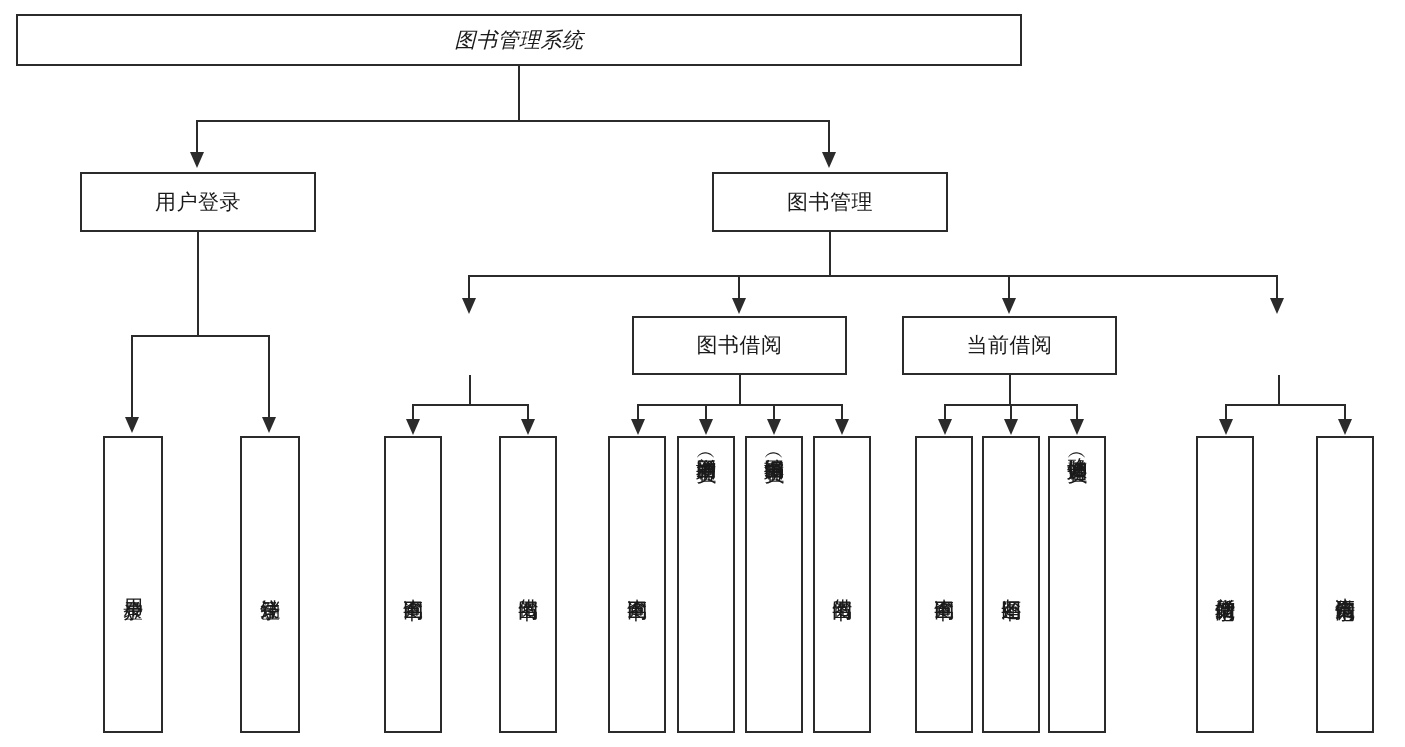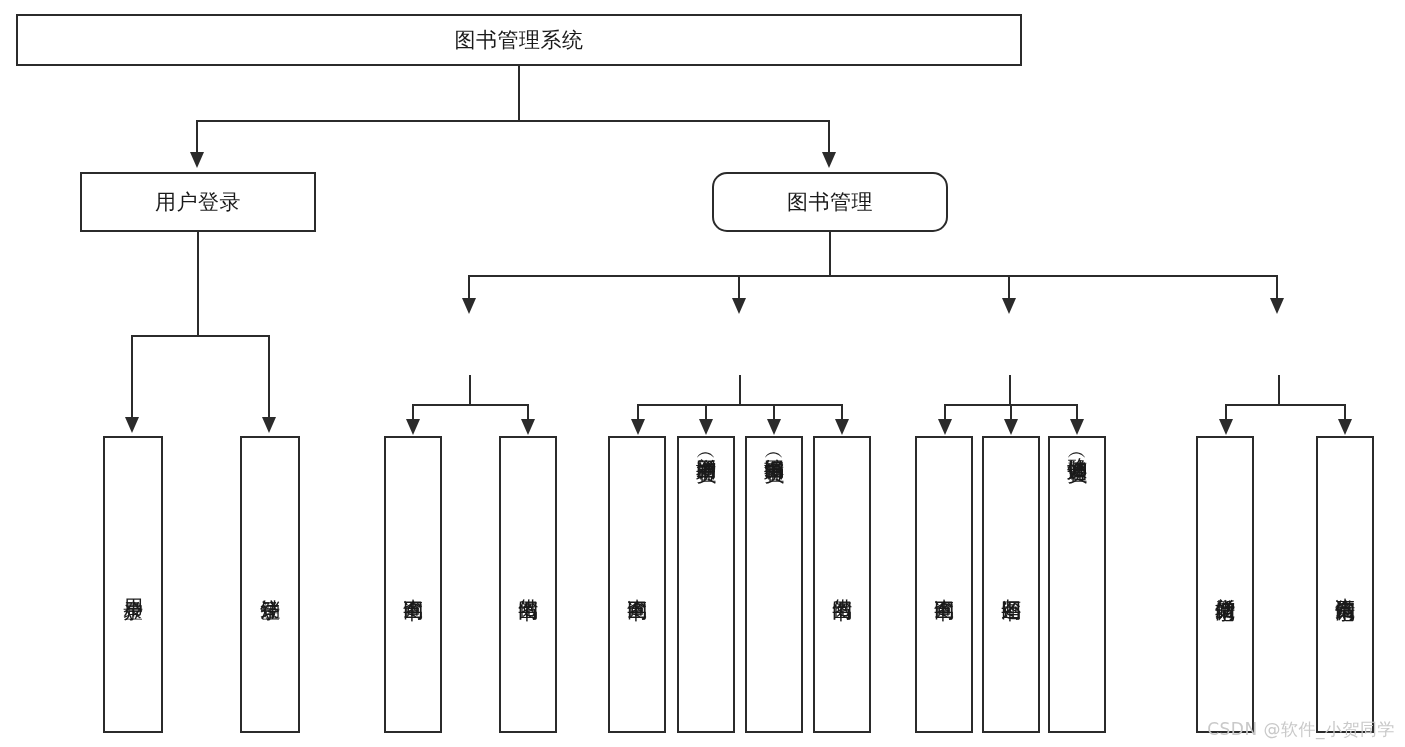--- a/index.html
+++ b/index.html
@@ -31,6 +31,7 @@
   }
   .node.root {
     border-width: 2px;
+    font-style: italic;
   }
   .node-label {
     font-size: 21px;

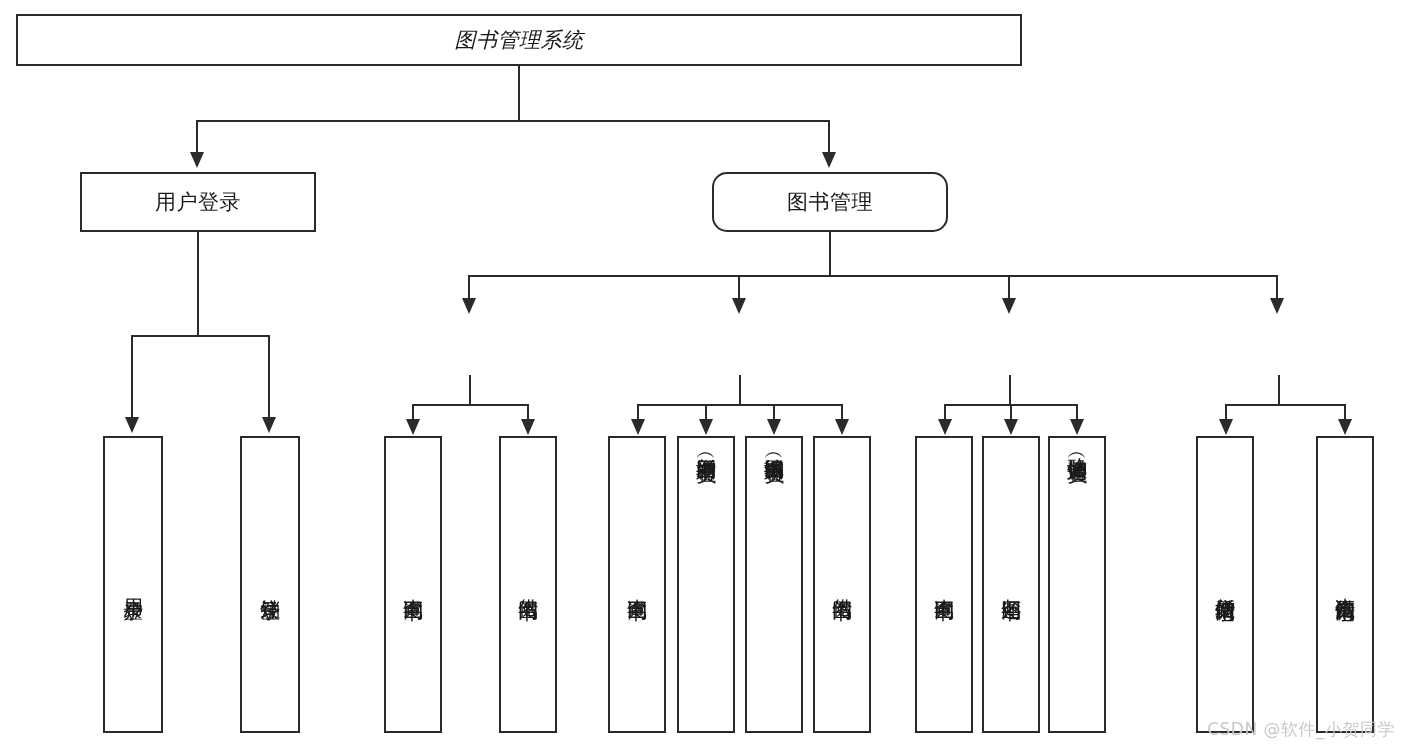--- a/index.html
+++ b/index.html
@@ -113,7 +113,7 @@
     <span class="node-label">用户登录</span>
   </div>
 
-  <div class="node" style="left:712px; top:172px; width:236px; height:60px;border-radius:15px;">
+  <div class="node" style="left:712px; top:172px; width:236px; height:60px;">
     <span class="node-label">图书管理</span>
   </div>
 

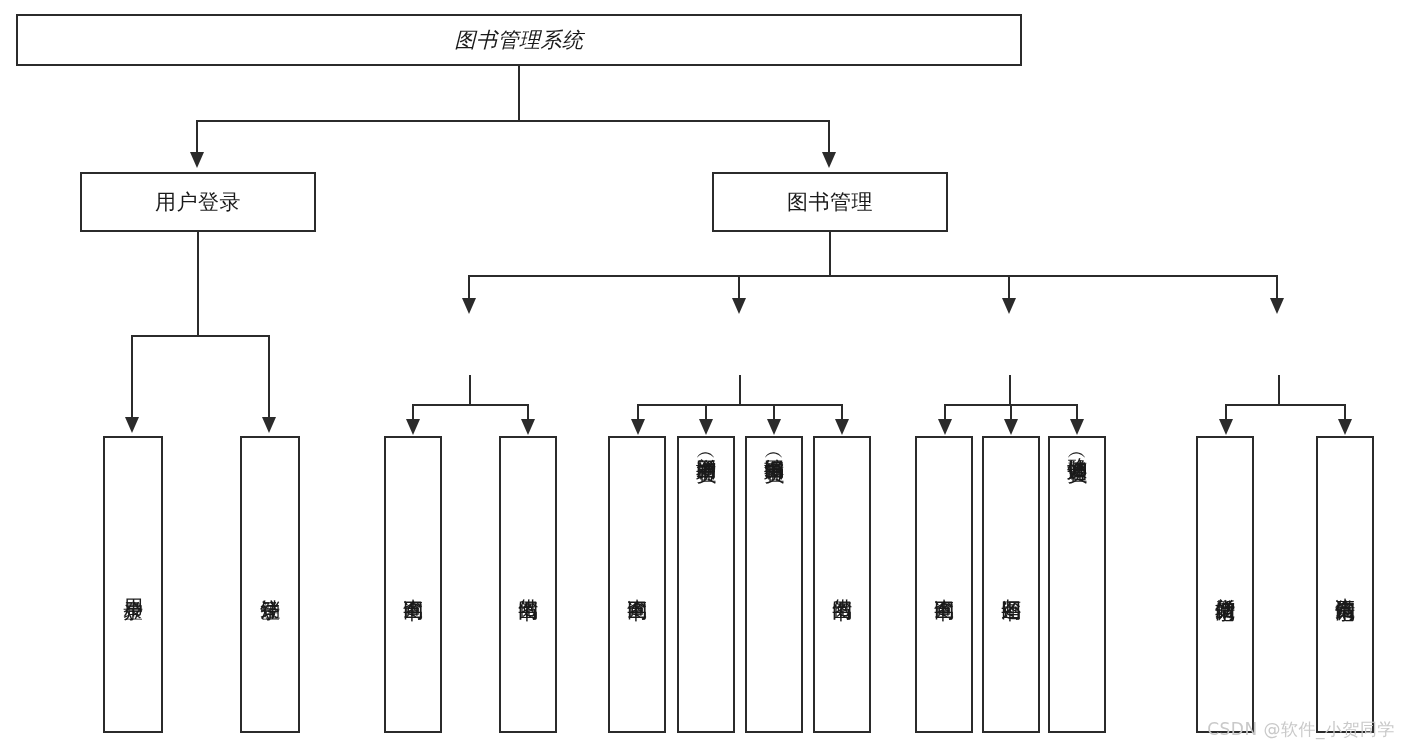--- a/index.html
+++ b/index.html
@@ -135,6 +135,9 @@
   <div class="conn-v" style="left:1276px; top:275px; width:2px; height:24px;"></div>
   <div class="arrow" style="left:1270px; top:298px;"></div>
 
+  <div class="node" style="left:632px; top:316px; width:215px; height:59px;">
+    <span class="node-label">图书借阅</span>
+  </div>
 
   <div class="conn-v" style="left:469px; top:375px; width:2px; height:30px;"></div>
   <div class="conn-h" style="left:412px; top:404px; width:116px; height:2px;"></div>

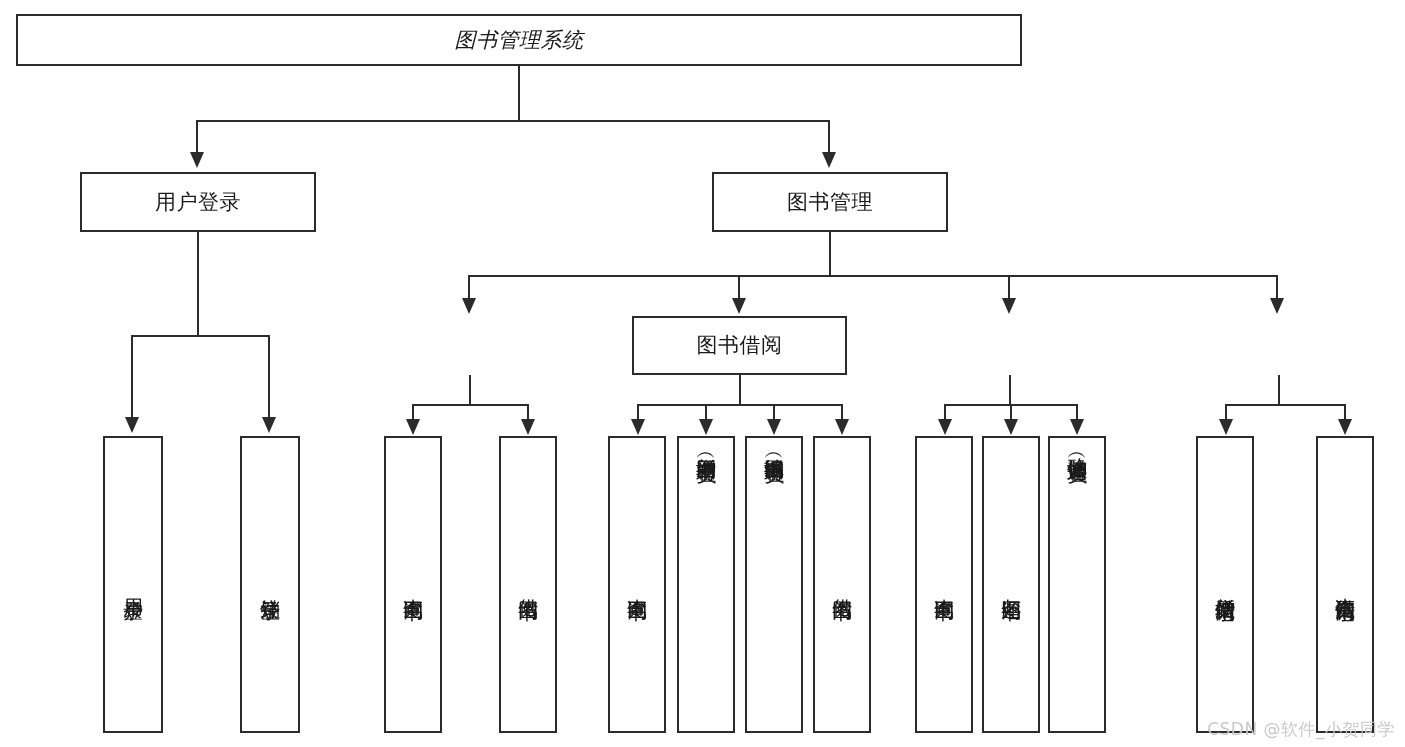--- a/index.html
+++ b/index.html
@@ -138,6 +138,9 @@
   <div class="node" style="left:632px; top:316px; width:215px; height:59px;">
     <span class="node-label">图书借阅</span>
   </div>
+  <div class="node" style="left:902px; top:316px; width:215px; height:59px;">
+    <span class="node-label">当前借阅</span>
+  </div>
 
   <div class="conn-v" style="left:469px; top:375px; width:2px; height:30px;"></div>
   <div class="conn-h" style="left:412px; top:404px; width:116px; height:2px;"></div>

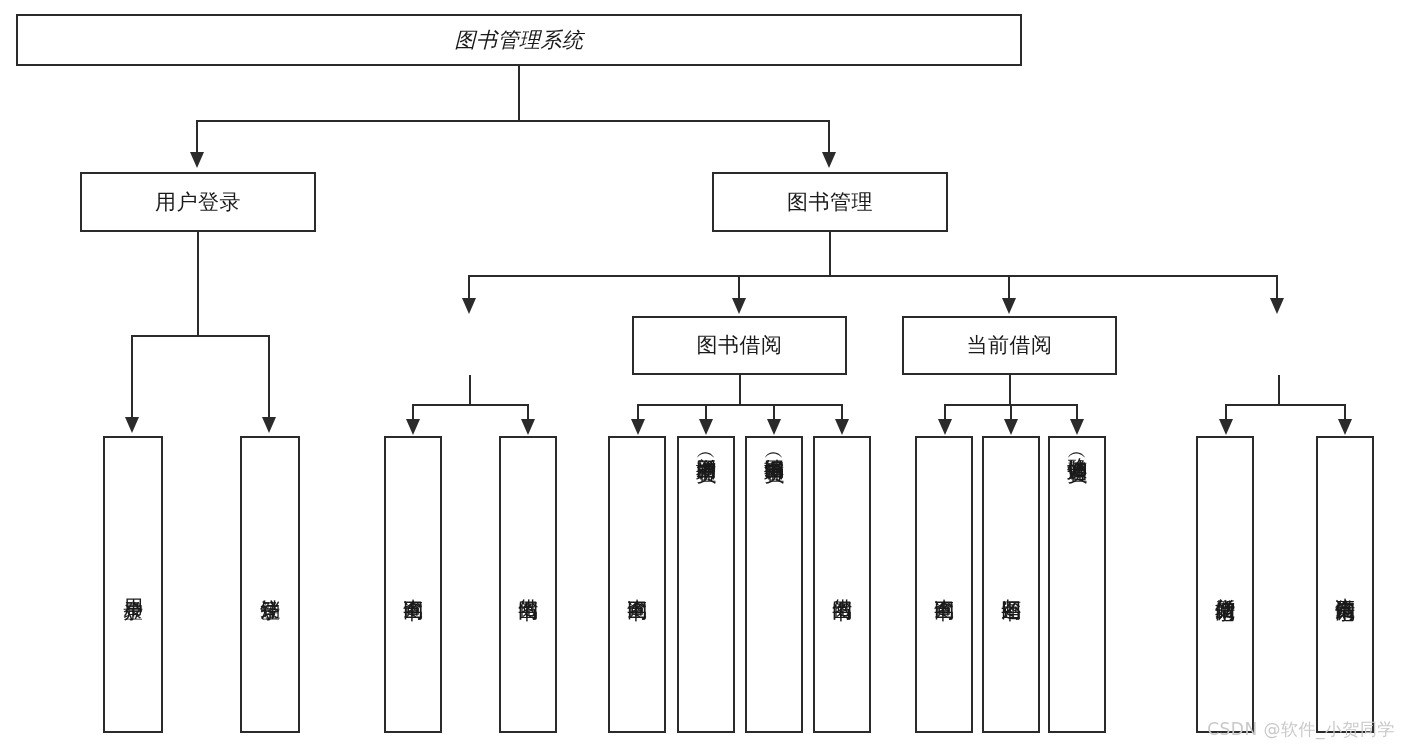--- a/index.html
+++ b/index.html
@@ -220,7 +220,6 @@
     <span class="leaf-label">查询借阅记录</span>
   </div>
 
-  <div id="watermark">CSDN @软件_小贺同学</div>
 
 </div>
 

